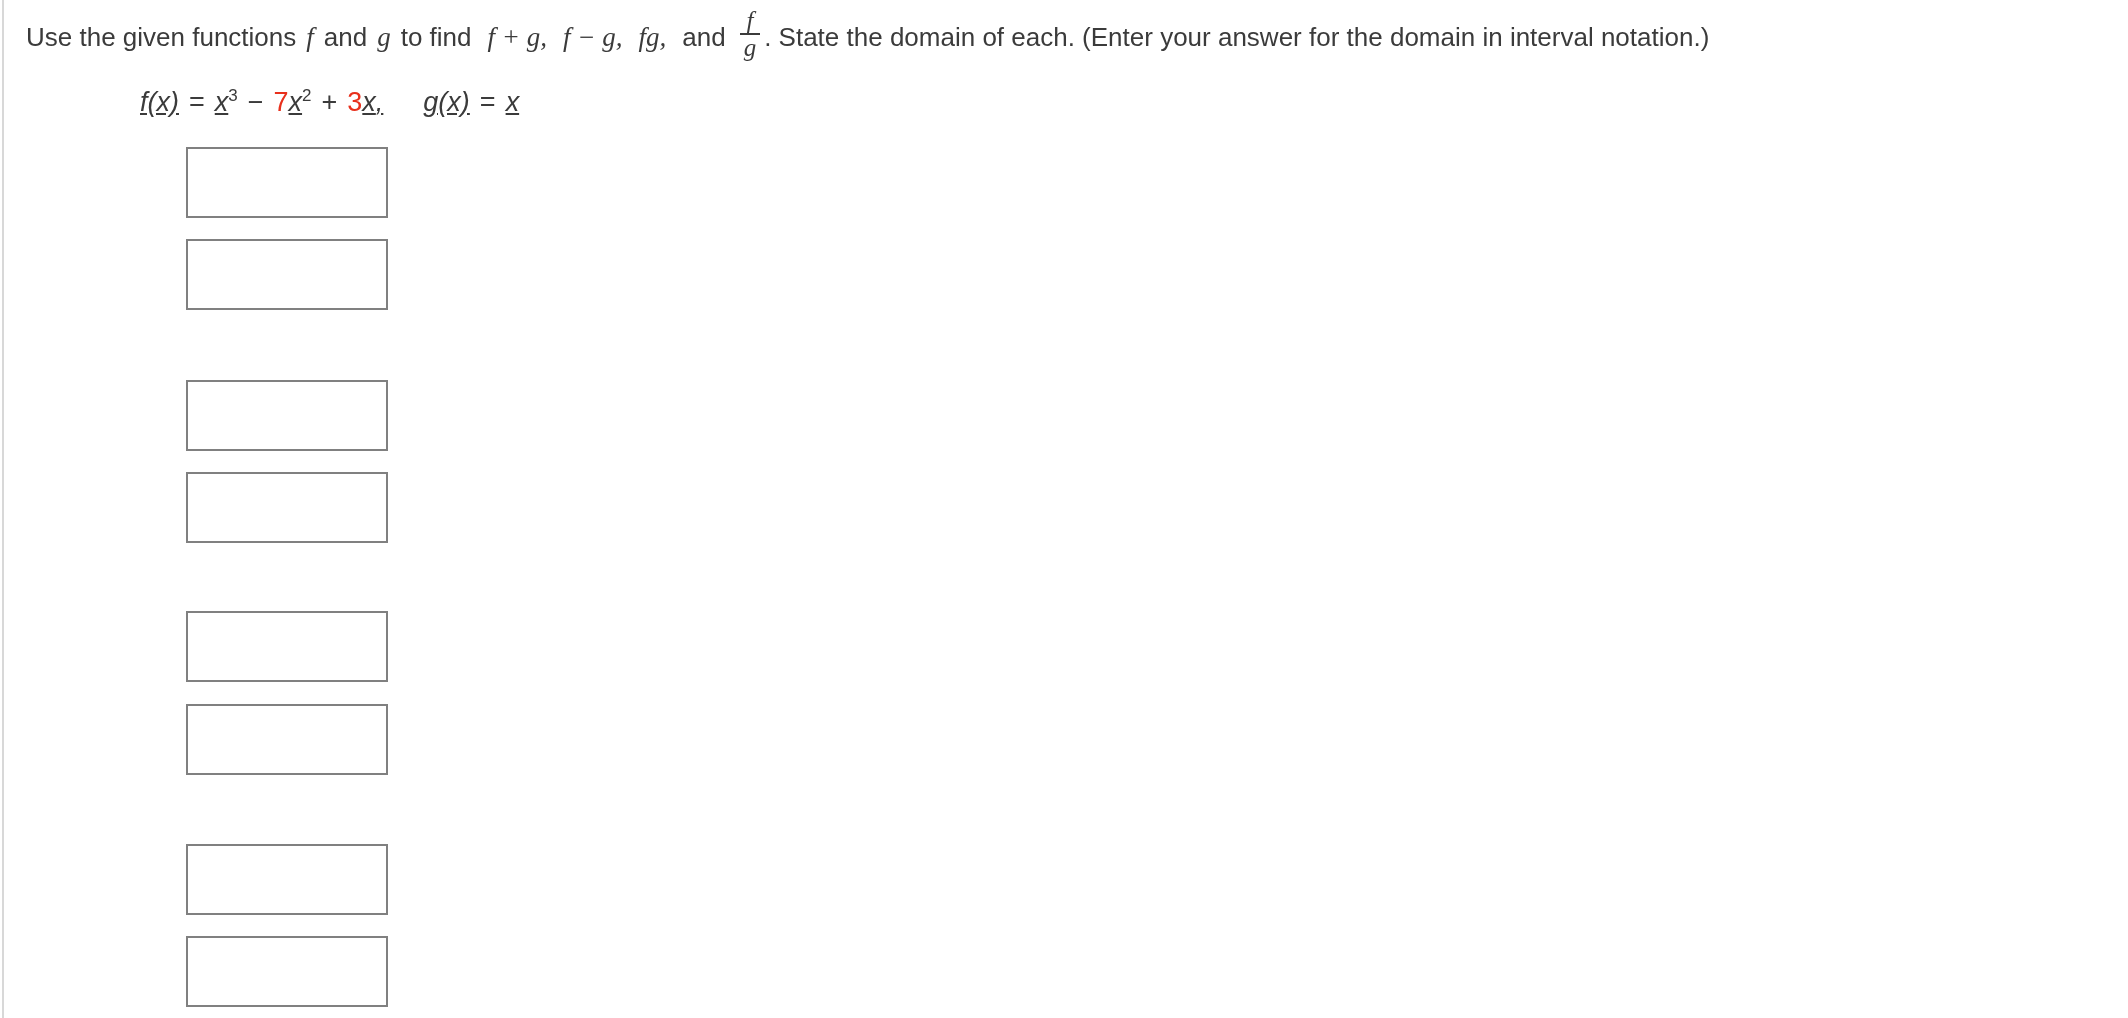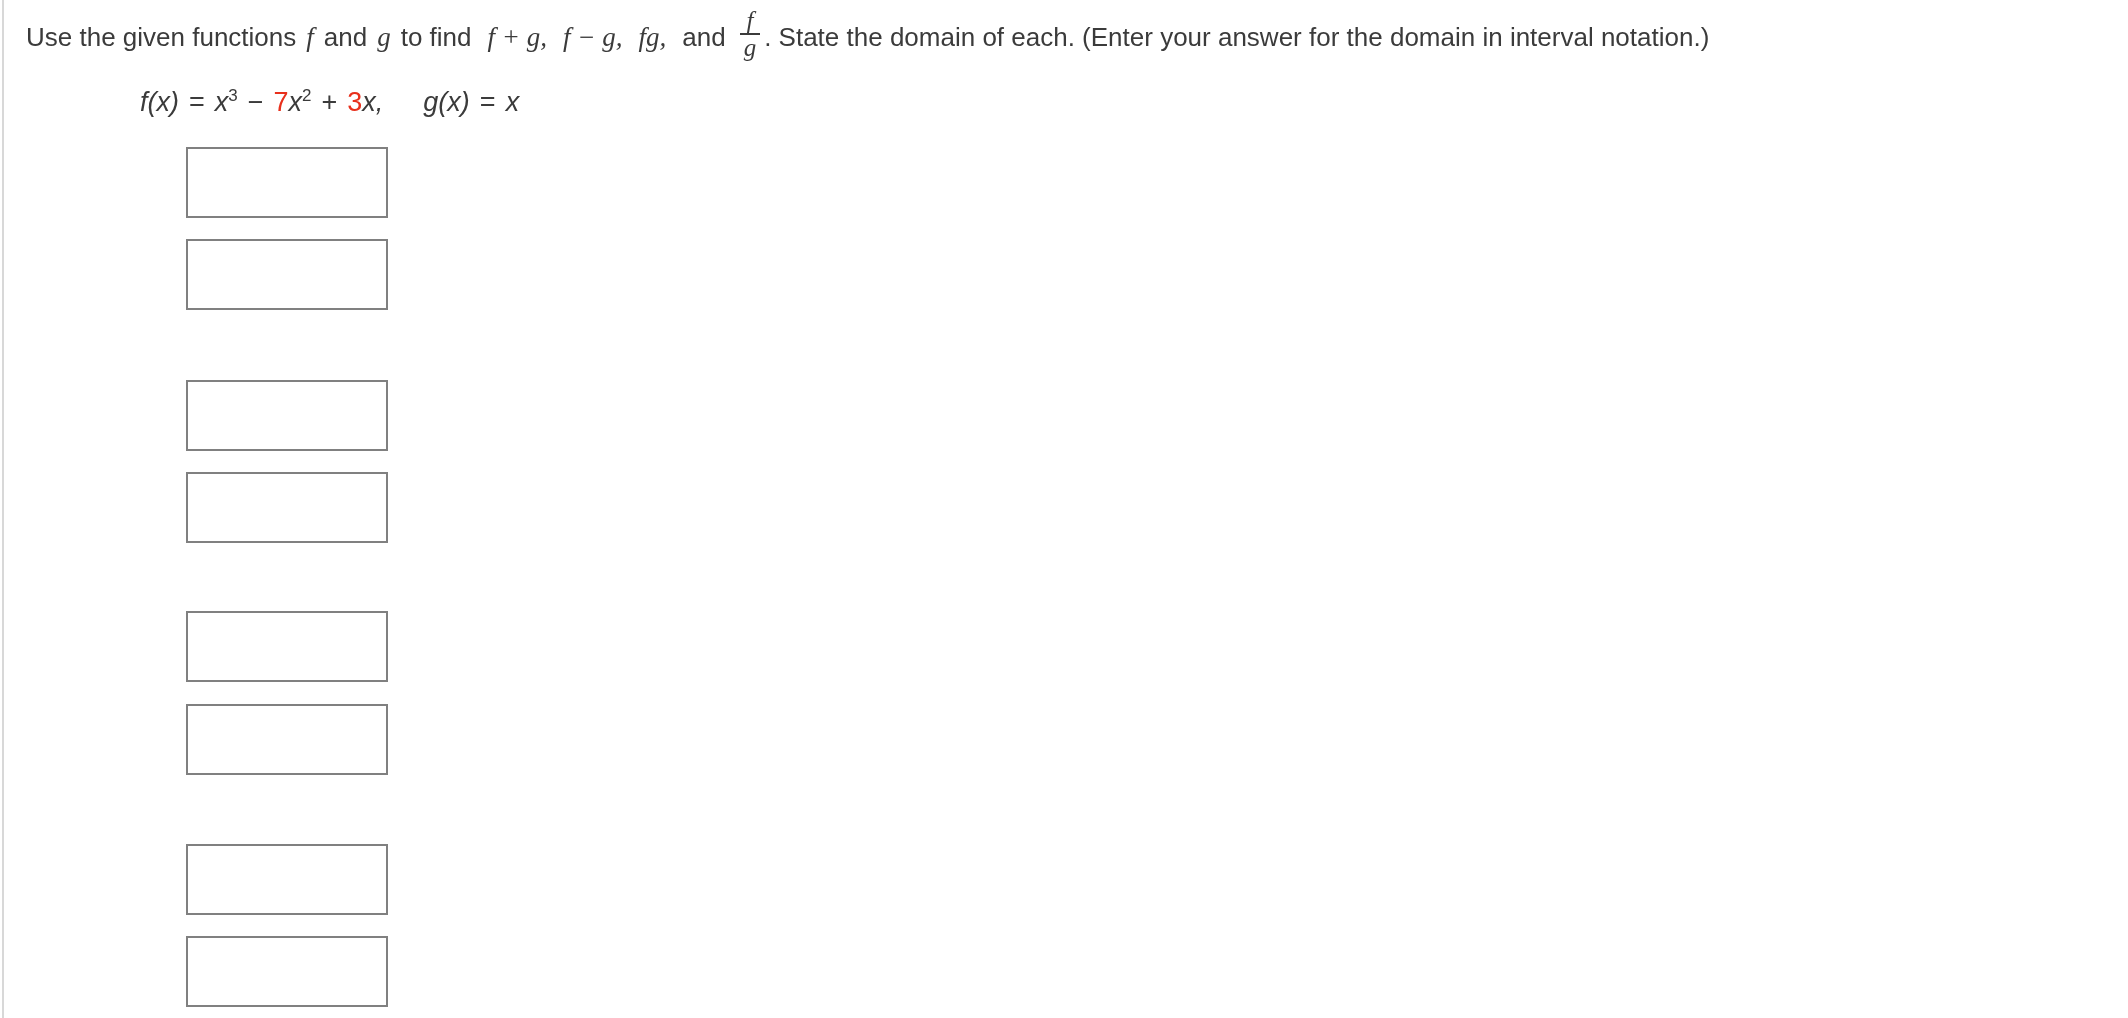--- a/index.html
+++ b/index.html
@@ -90,6 +90,7 @@
   }
   .defline .v {
     font-style: italic;
+    text-decoration: underline;
   }
   .defline sup {
     font-size: 17px;

